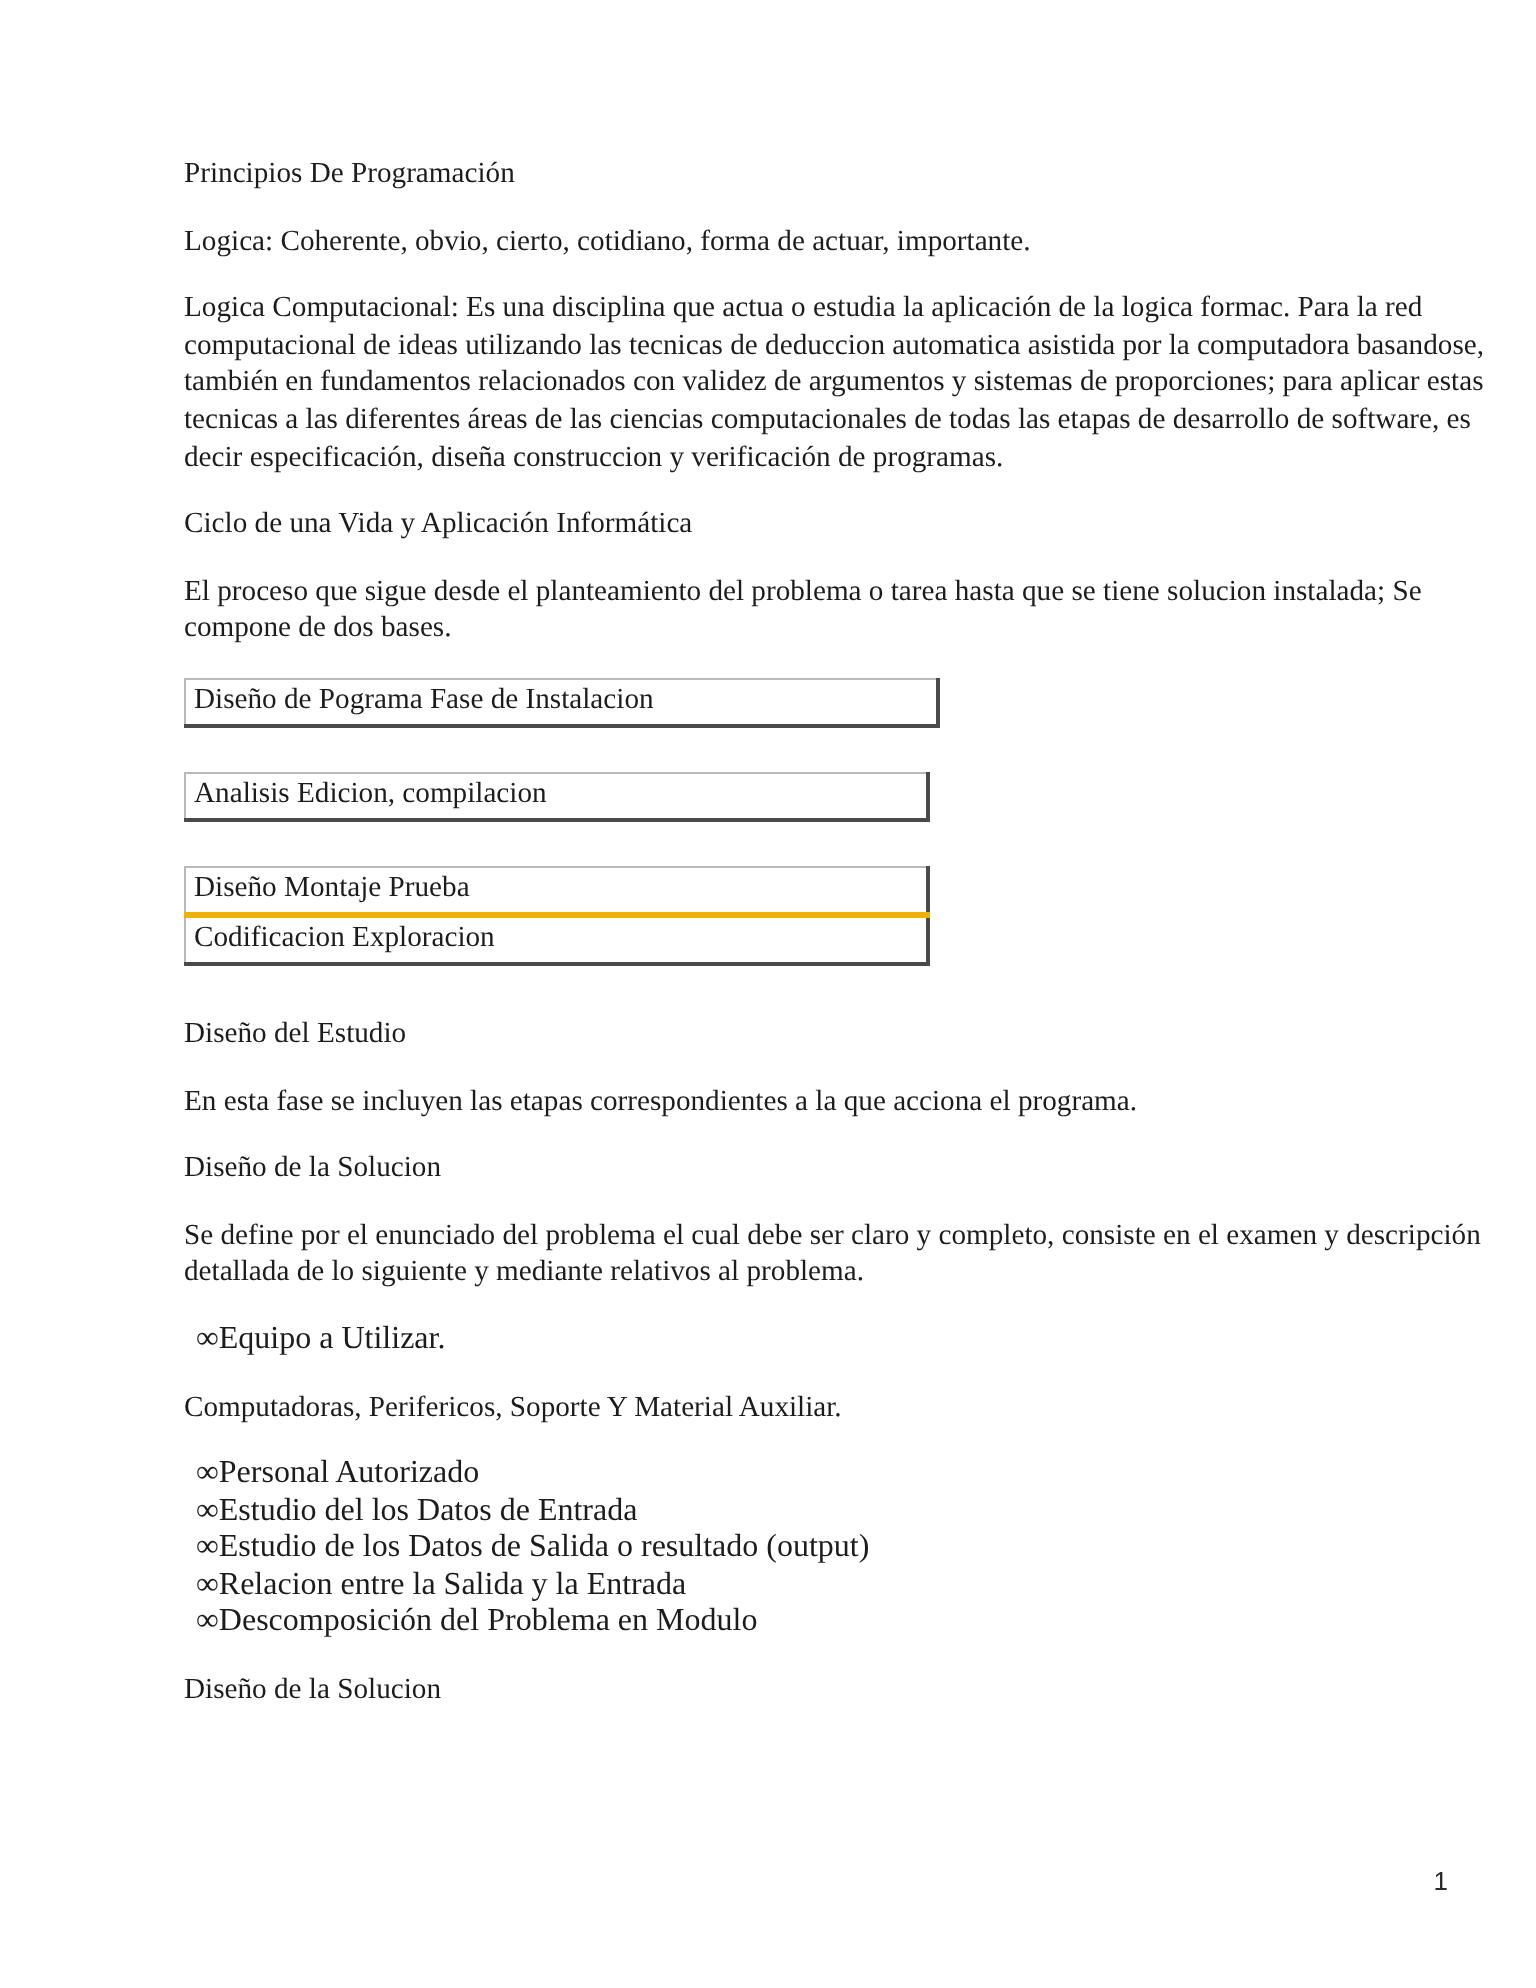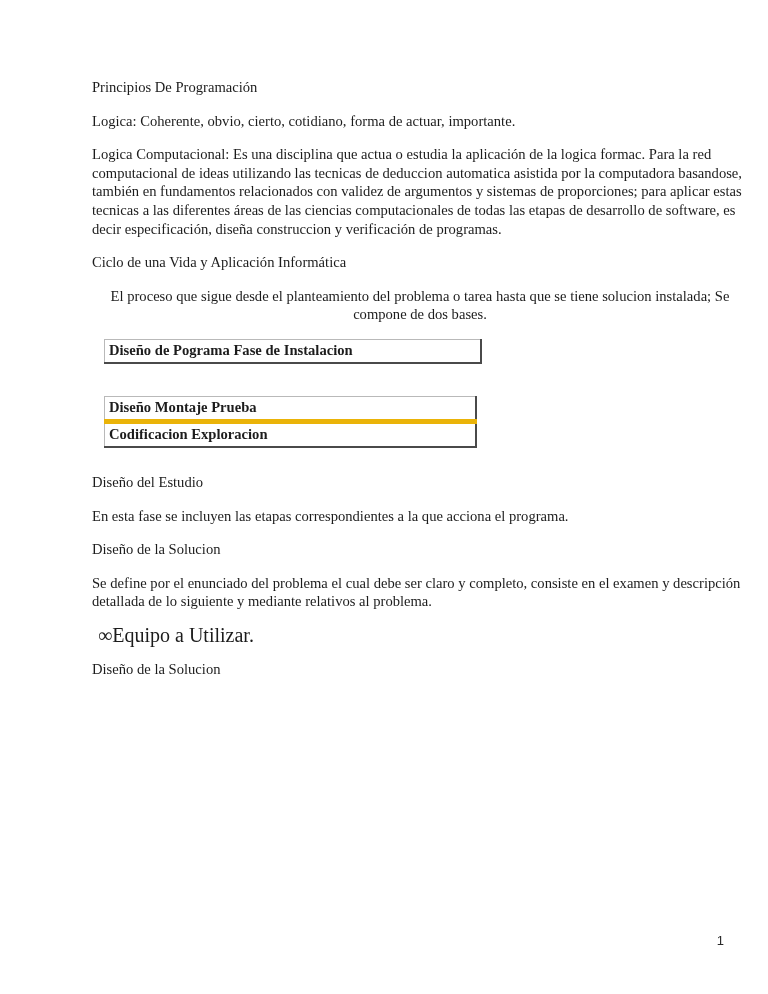--- a/index.html
+++ b/index.html
@@ -38,7 +38,6 @@
     margin-bottom: 15px;
   }
   .para.tight {
-    text-align: center;
   }
   
   .box-table {

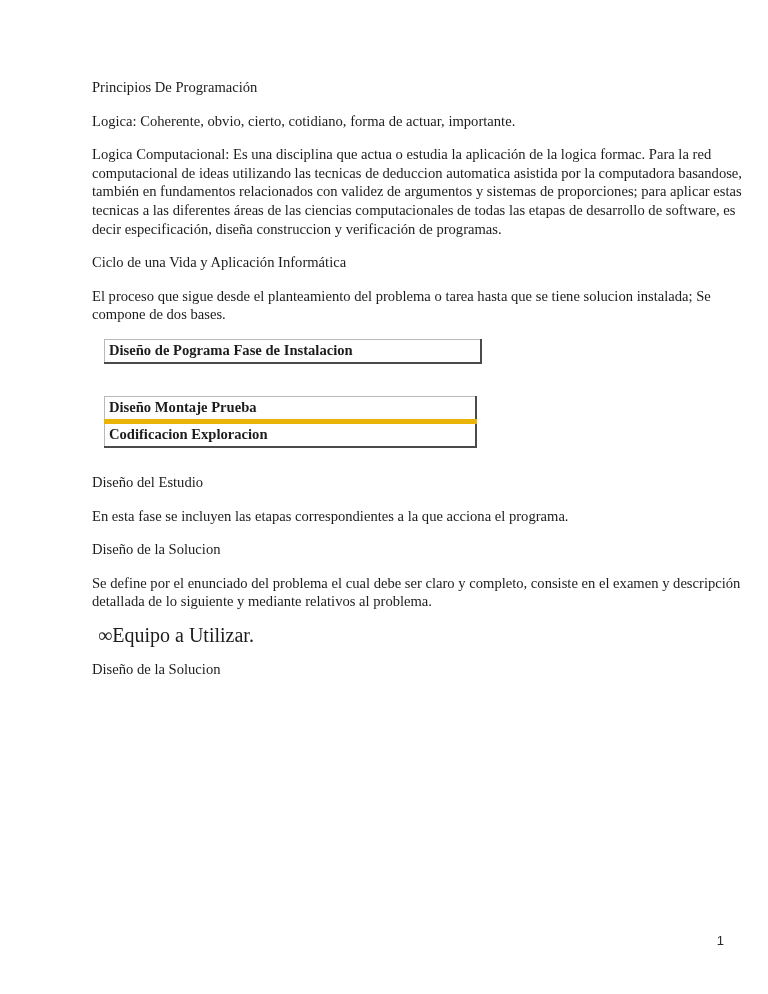--- a/index.html
+++ b/index.html
@@ -43,10 +43,9 @@
   .box-table {
     border-collapse: collapse;
     border-spacing: 0;
-    margin: 0 0 12px 12px;
+    margin: 0 0 12px 0;
     background: #ffffff;
     table-layout: fixed;
-    font-weight: bold;
   }
   .box-table.w1 { width: 378px; }
   .box-table.w2 { width: 373px; }

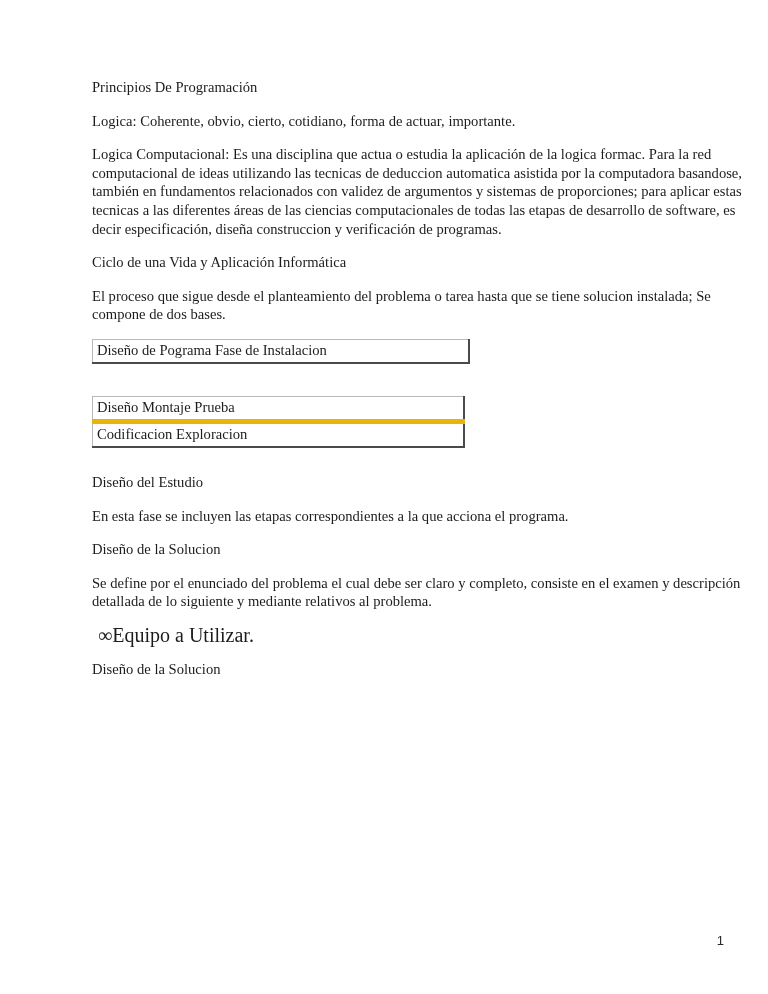--- a/index.html
+++ b/index.html
@@ -118,6 +118,13 @@
 
     <div class="spacer-10"></div>
 
+    <table class="box-table w2">
+      <tbody>
+        <tr>
+          <td>Analisis Edicion, compilacion</td>
+        </tr>
+      </tbody>
+    </table>
 
     <div class="spacer-10"></div>
 

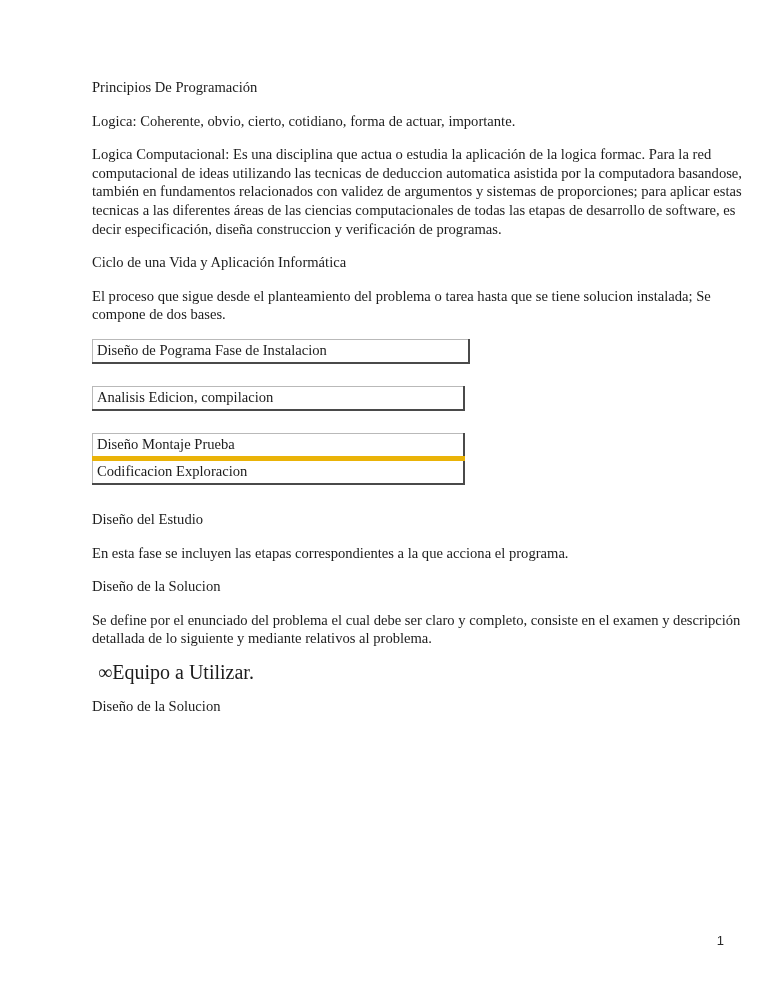--- a/index.html
+++ b/index.html
@@ -62,7 +62,7 @@
     vertical-align: middle;
   }
   .box-table.multi td.row-upper {
-    border-bottom: 5px solid #eab308;
+    border-bottom: 3px solid #eab308;
   }
   .spacer-10 { height: 10px; }
   .spacer-13 { height: 13px; }

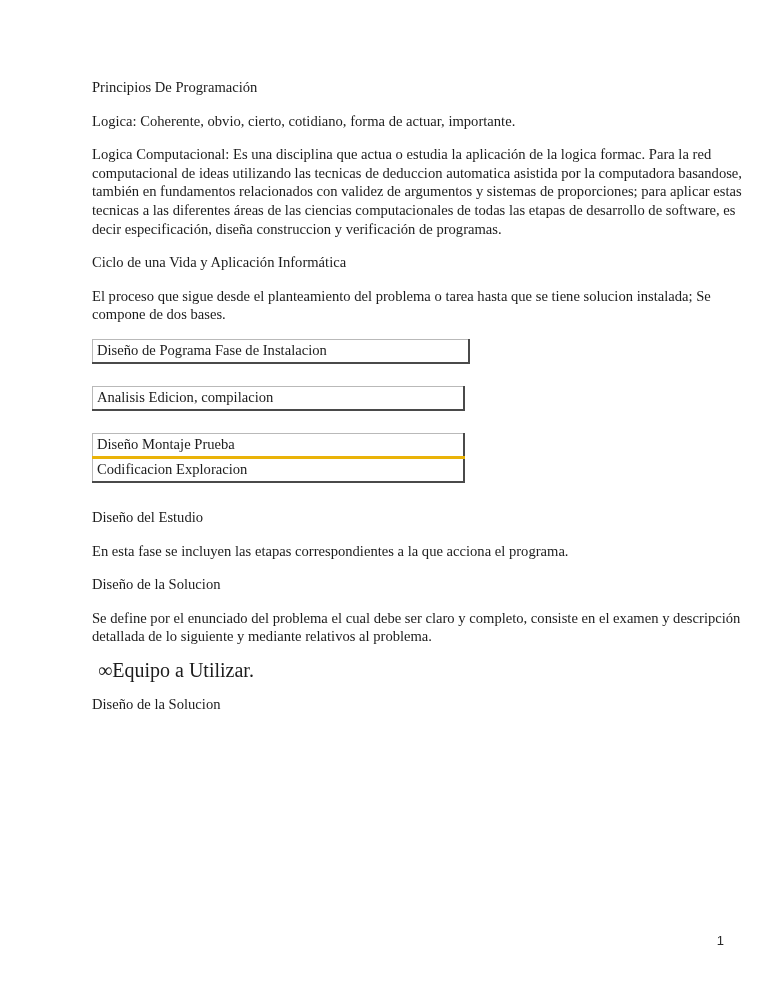--- a/index.html
+++ b/index.html
@@ -68,7 +68,7 @@
   .spacer-13 { height: 13px; }
   
   .inf-line {
-    font-size: 20px;
+    font-size: 16px;
     line-height: 18.6px;
     margin: 0;
     padding-left: 6px;

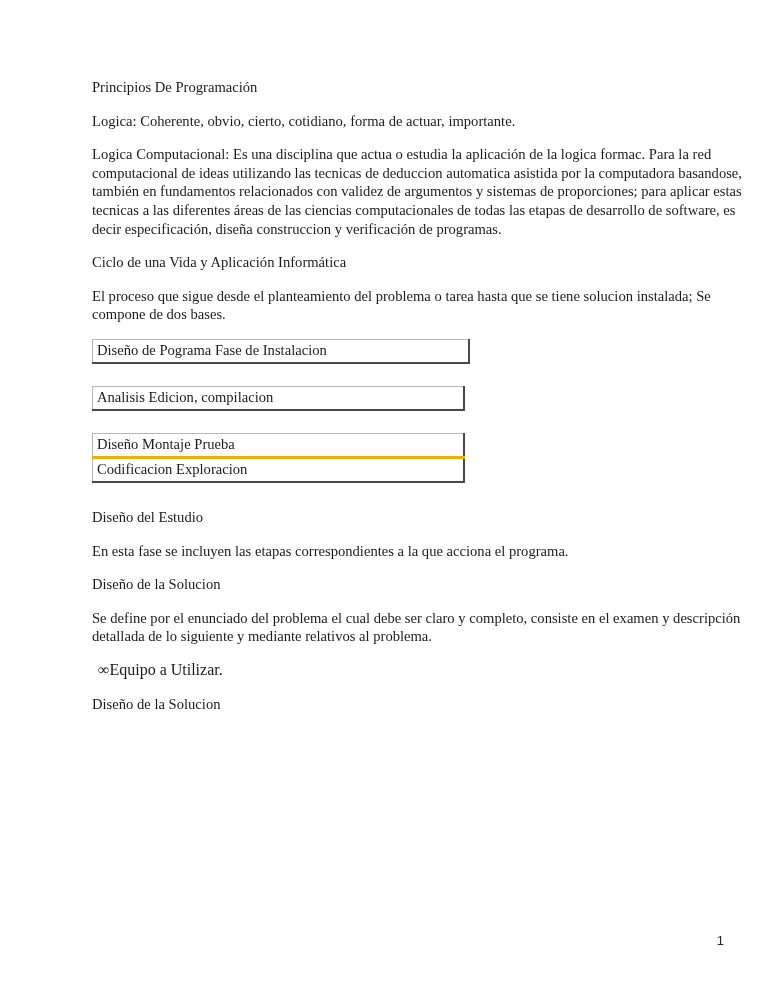--- a/index.html
+++ b/index.html
@@ -153,6 +153,7 @@
       <p class="inf-line">∞Equipo a Utilizar.</p>
     </div>
 
+    <p class="para">Computadoras, Perifericos, Soporte Y Material Auxiliar.</p>
 
 
 

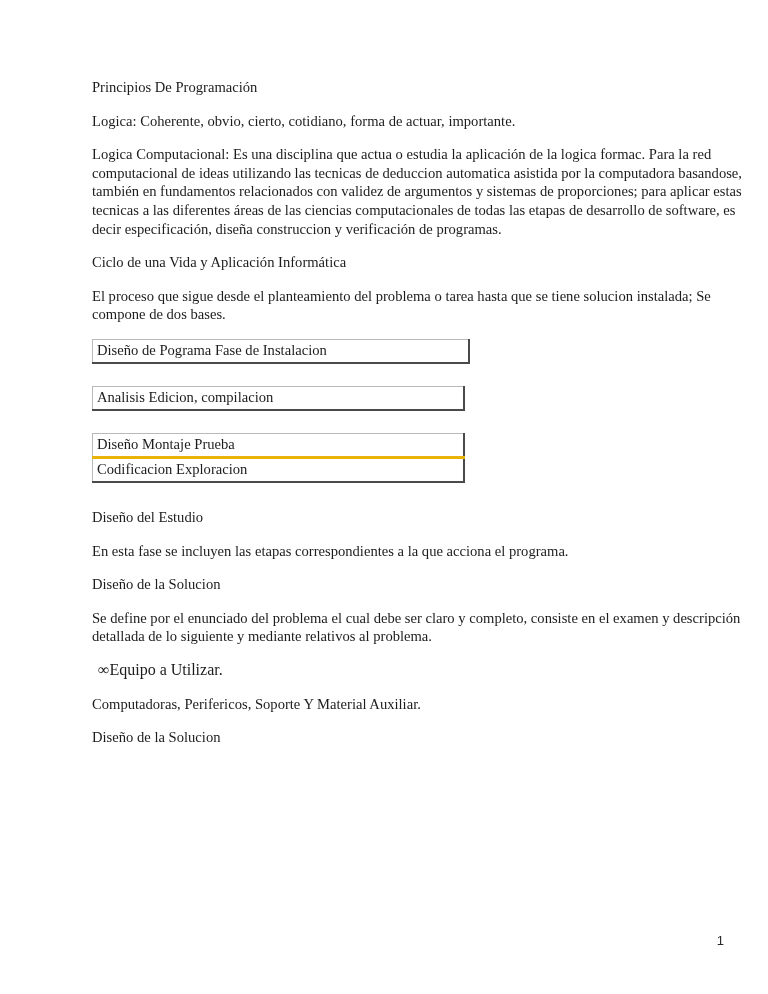--- a/index.html
+++ b/index.html
@@ -155,6 +155,13 @@
 
     <p class="para">Computadoras, Perifericos, Soporte Y Material Auxiliar.</p>
 
+    <div class="inf-block">
+      <p class="inf-line">∞Personal Autorizado</p>
+      <p class="inf-line">∞Estudio del los Datos de Entrada</p>
+      <p class="inf-line">∞Estudio de los Datos de Salida o resultado (output)</p>
+      <p class="inf-line">∞Relacion entre la Salida y la Entrada</p>
+      <p class="inf-line">∞Descomposición del Problema en Modulo</p>
+    </div>
 
 
     <p class="para heading-line">Diseño de la Solucion</p>

